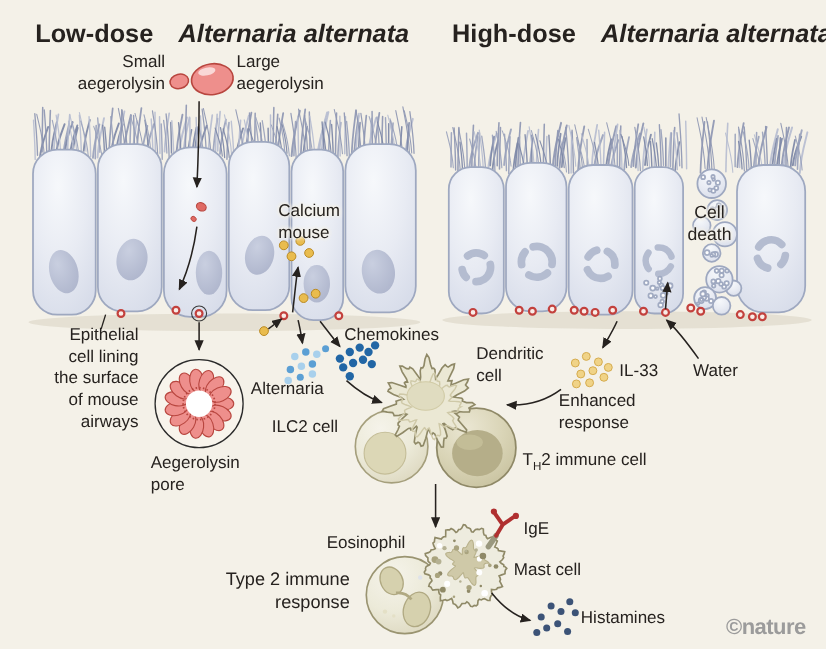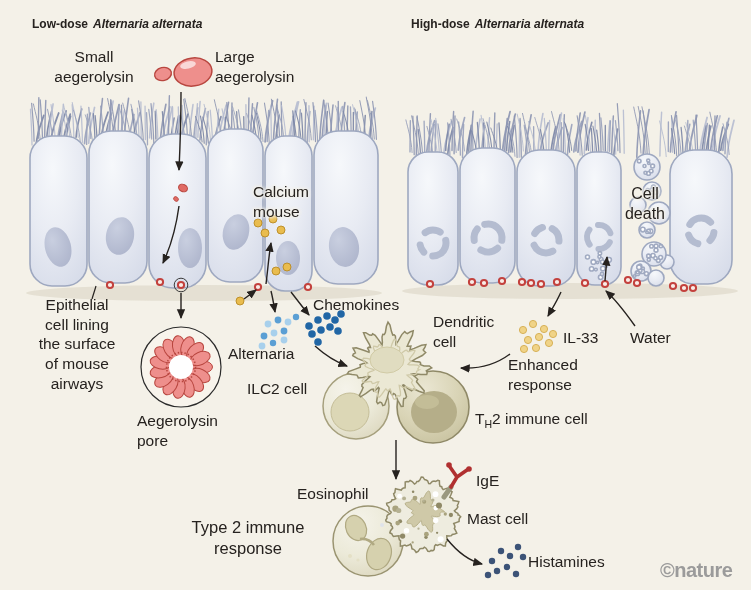--- a/index.html
+++ b/index.html
@@ -8,7 +8,7 @@
        font-family:"Liberation Sans",sans-serif;}
   #art{position:absolute;left:0;top:0;z-index:1}
   .lbl{position:absolute;z-index:2;font-size:15.5px;line-height:1.27;white-space:nowrap}
-  .title{position:absolute;z-index:2;font-weight:bold;font-size:12px;display:flex;gap:5px;white-space:nowrap}
+  .title{position:absolute;z-index:2;font-weight:bold;font-size:23px;display:flex;gap:23px;white-space:nowrap}
   .title i{font-style:italic}
   .right{text-align:center}
   .center{text-align:center}

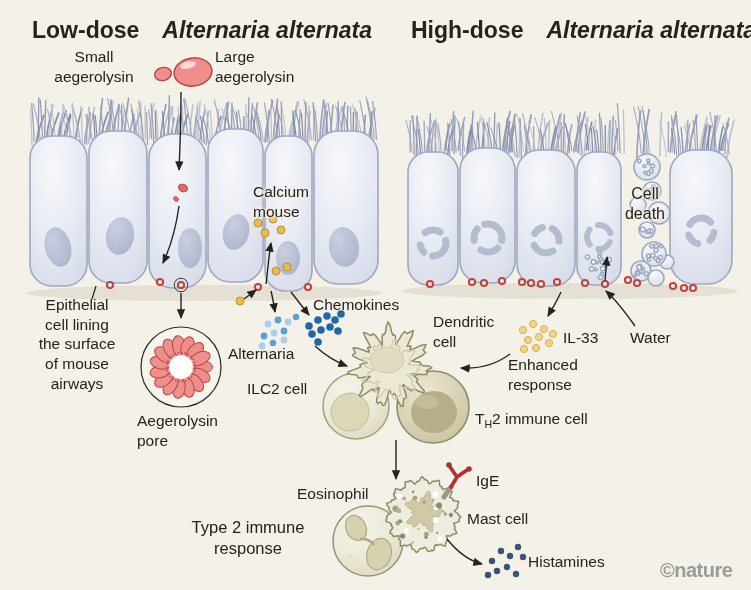--- a/index.html
+++ b/index.html
@@ -10,7 +10,7 @@
   .lbl{position:absolute;z-index:2;font-size:15.5px;line-height:1.27;white-space:nowrap}
   .title{position:absolute;z-index:2;font-weight:bold;font-size:23px;display:flex;gap:23px;white-space:nowrap}
   .title i{font-style:italic}
-  .right{text-align:center}
+  .right{text-align:right}
   .center{text-align:center}
   .bold{font-weight:normal;font-size:16.5px}
   .glow{text-shadow:0 0 3px #f4f1e8,0 0 5px #f4f1e8,1px 1px 3px #f4f1e8,-1px -1px 3px #f4f1e8}

